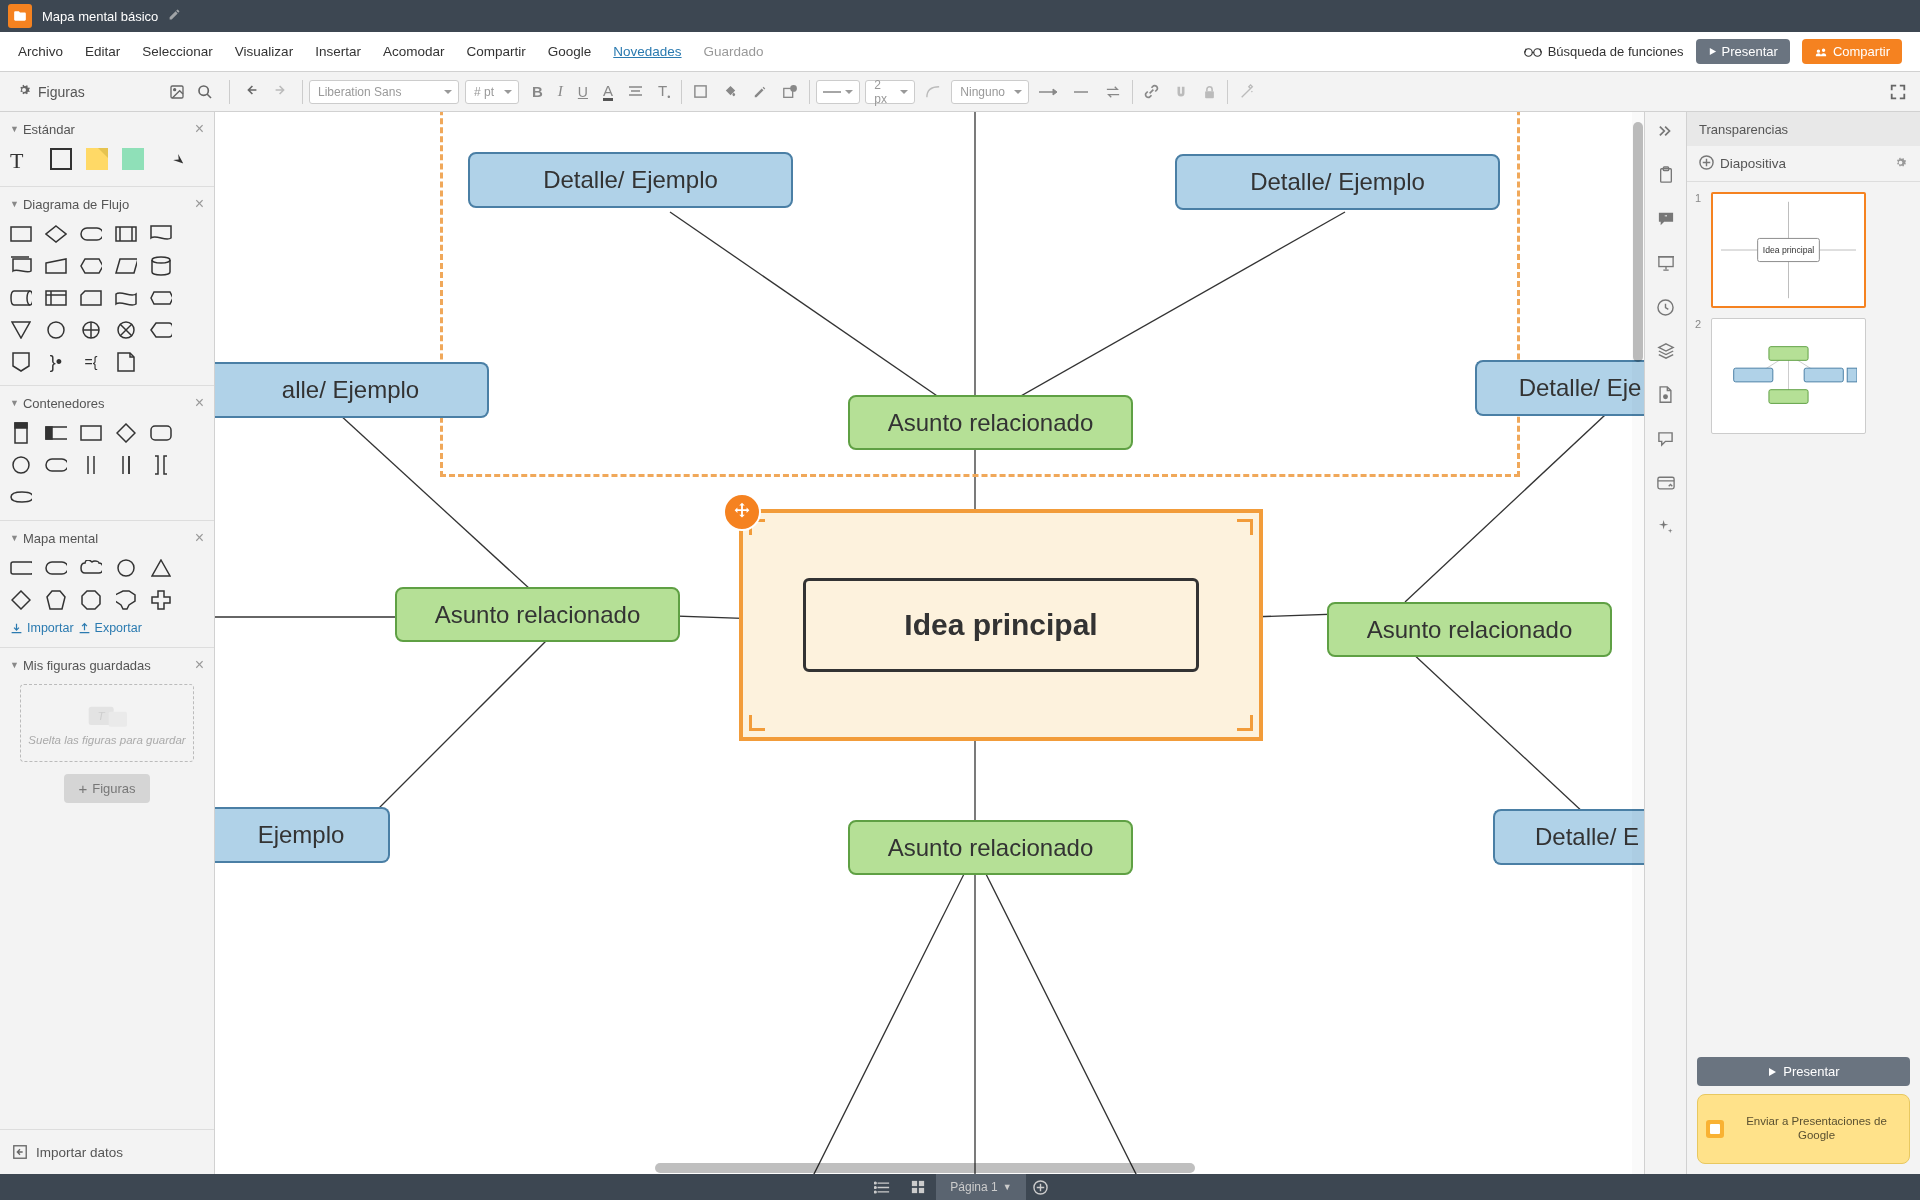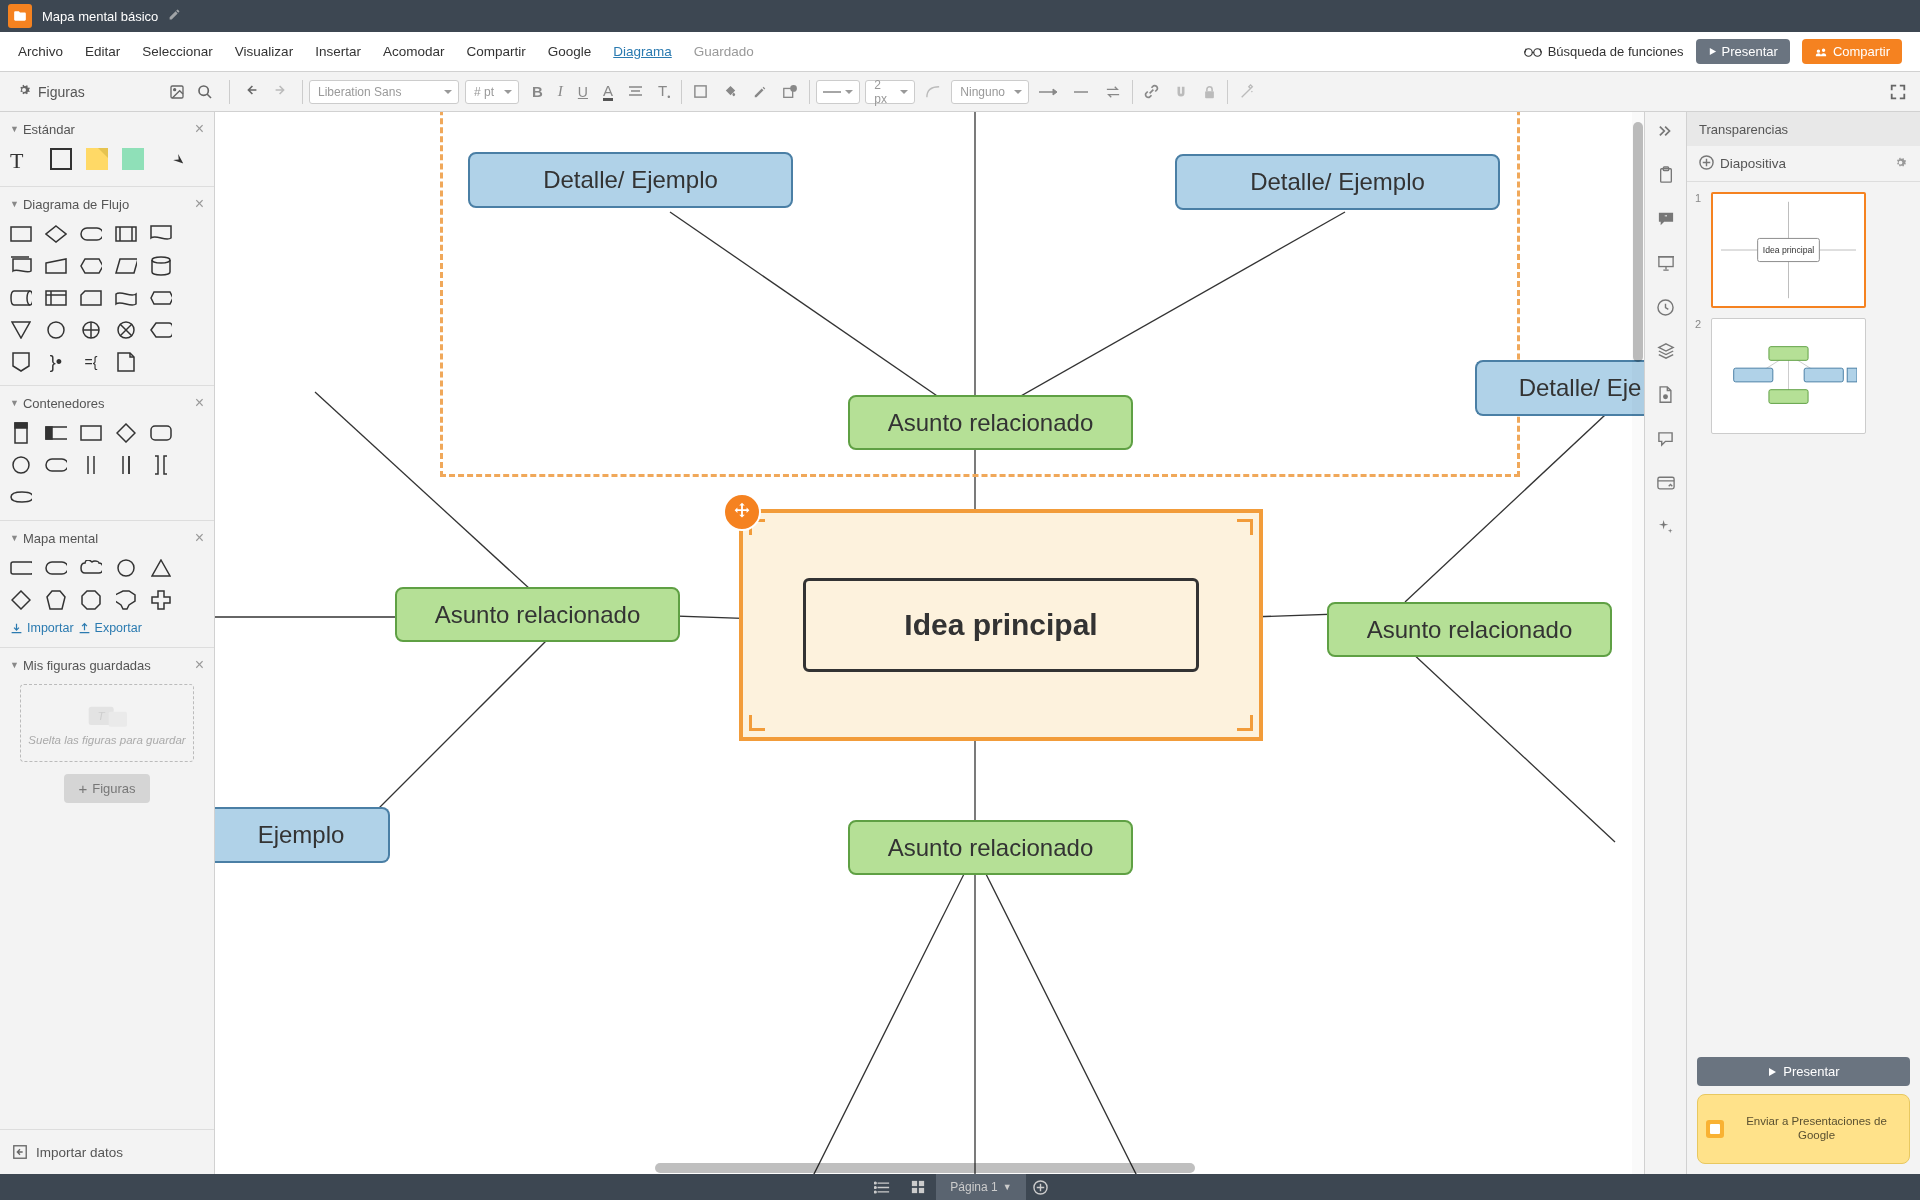--- a/index.html
+++ b/index.html
@@ -146,7 +146,7 @@
     <span class="menu-item">Acomodar</span>
     <span class="menu-item">Compartir</span>
     <span class="menu-item">Google</span>
-    <span class="menu-item news">Diagrama</span>
+    <span class="menu-item news">Novedades</span>
     <span class="menu-item" style="color:#999">Guardado</span>
   </div>
   <div class="menu-right">

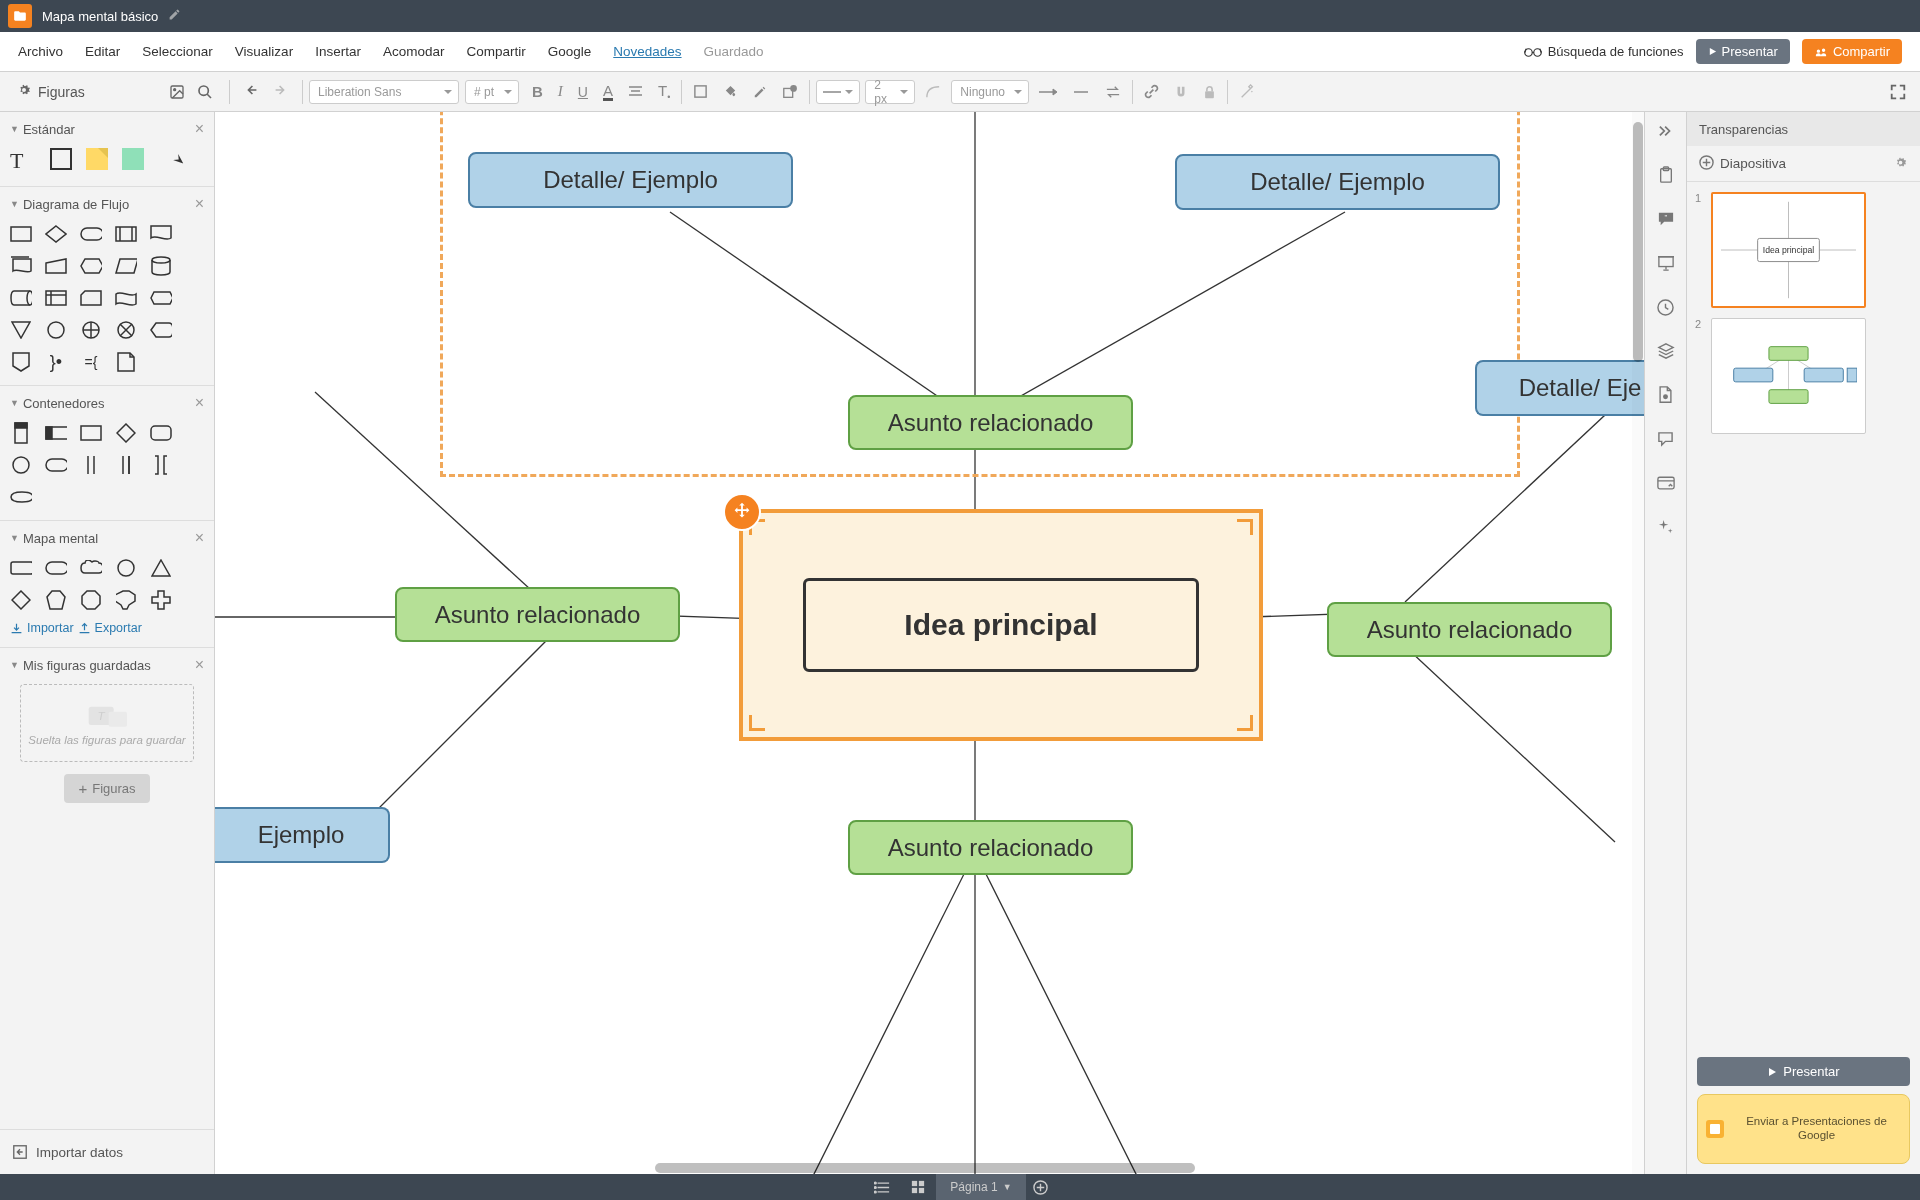--- a/index.html
+++ b/index.html
@@ -674,6 +674,9 @@
     <div class="node node-blue" style="left:960px; top:42px; width:325px; height:56px;">
         <span>Detalle/  Ejemplo</span>
       </div>
+    <div class="node node-blue" style="left:-1px; top:250px; width:275px; height:56px; border-left:none; border-top-left-radius:0; border-bottom-left-radius:0;">
+        <span>alle/  Ejemplo</span>
+      </div>
     <div class="node node-blue" style="left:1260px; top:248px; width:190px; height:56px; border-right:none; border-top-right-radius:0; border-bottom-right-radius:0; padding-left:18px;">
         <span>Detalle/  Eje</span>
       </div>

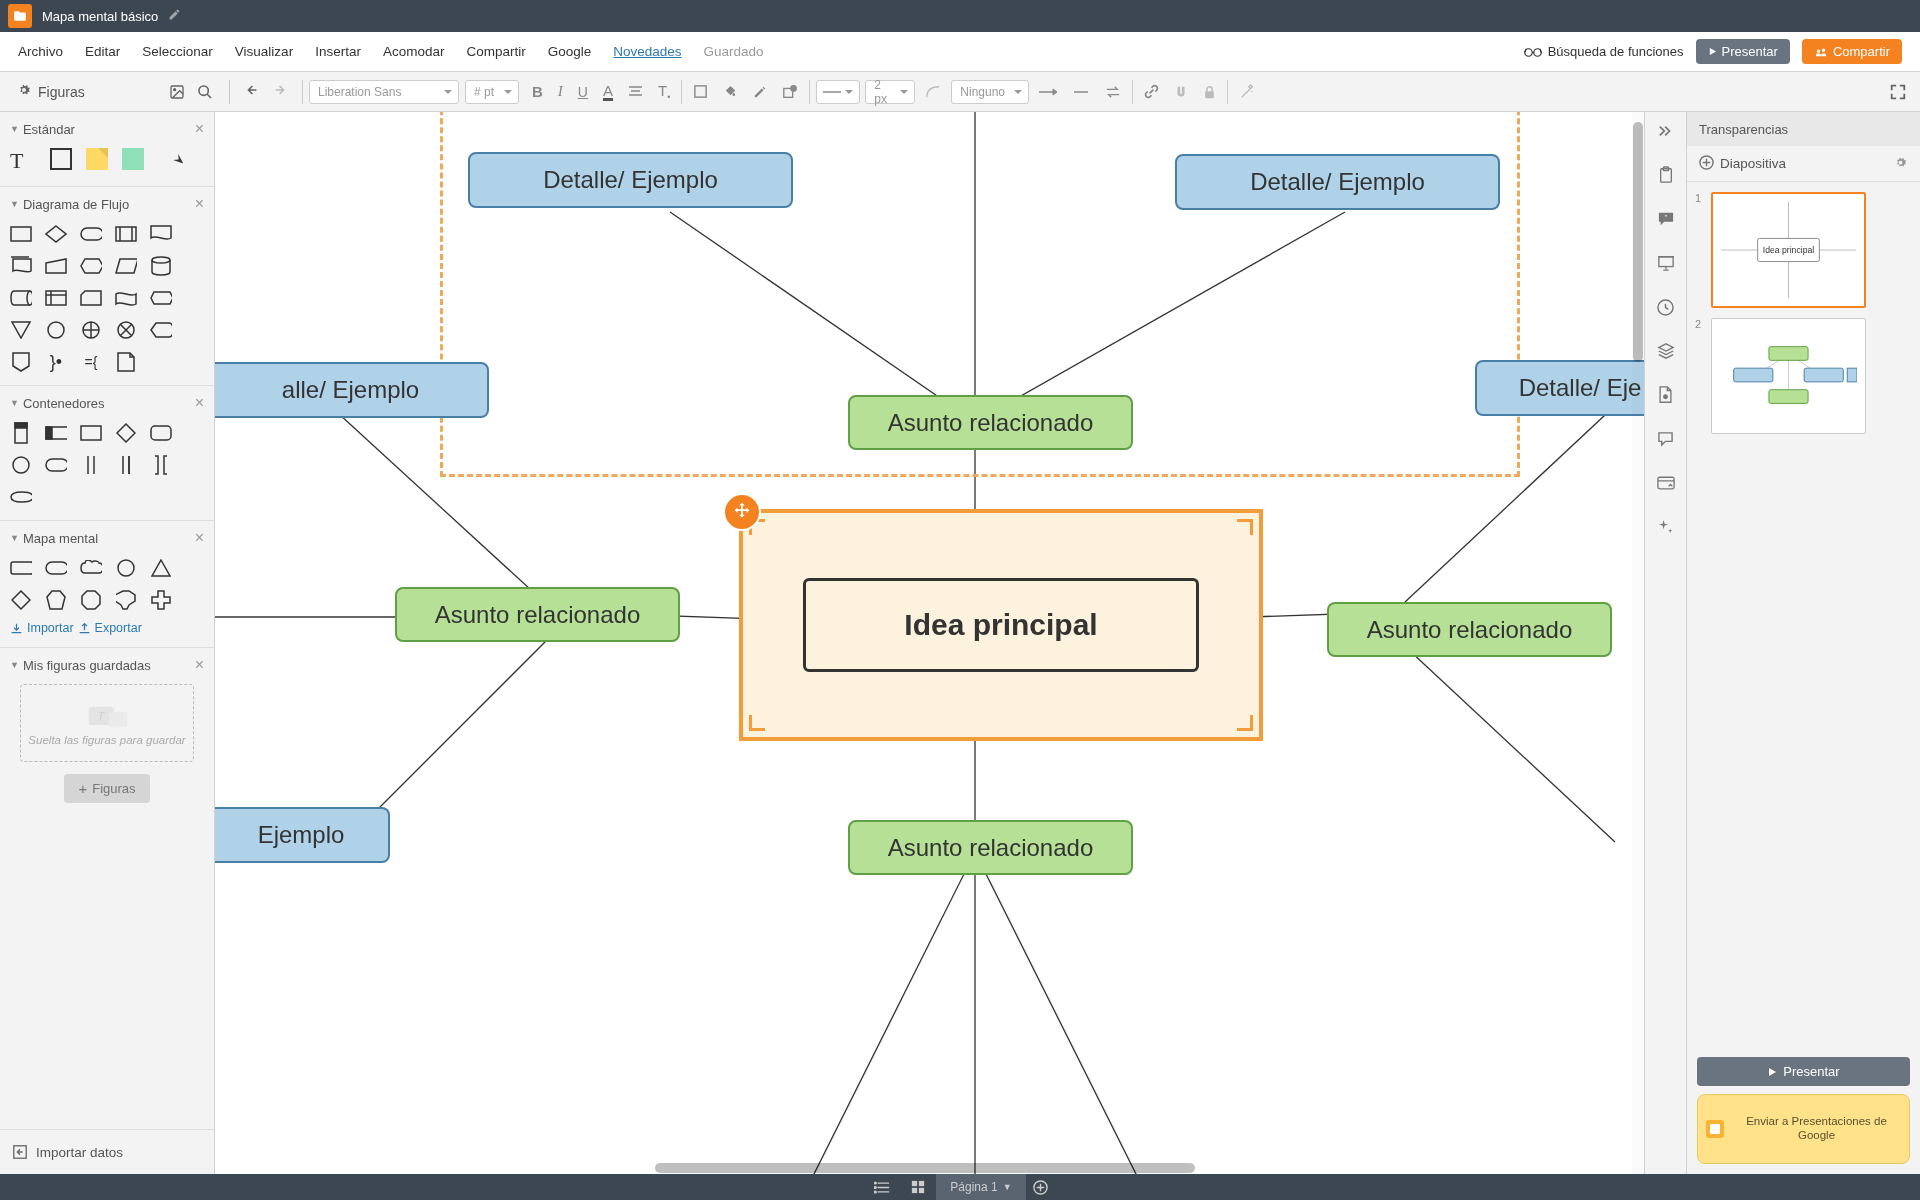--- a/index.html
+++ b/index.html
@@ -697,6 +697,9 @@
     <div class="node node-blue" style="left:-1px; top:695px; width:176px; height:56px; border-left:none; border-top-left-radius:0; border-bottom-left-radius:0;">
         <span>Ejemplo</span>
       </div>
+    <div class="node node-blue" style="left:1278px; top:697px; width:172px; height:56px; border-right:none; border-top-right-radius:0; border-bottom-right-radius:0; padding-left:14px;">
+        <span>Detalle/  E</span>
+      </div>
 
     <div class="node-main-wrap" style="left:524px; top:397px; width:524px; height:232px;">
       <div class="corner-bracket cb-tl"></div>

